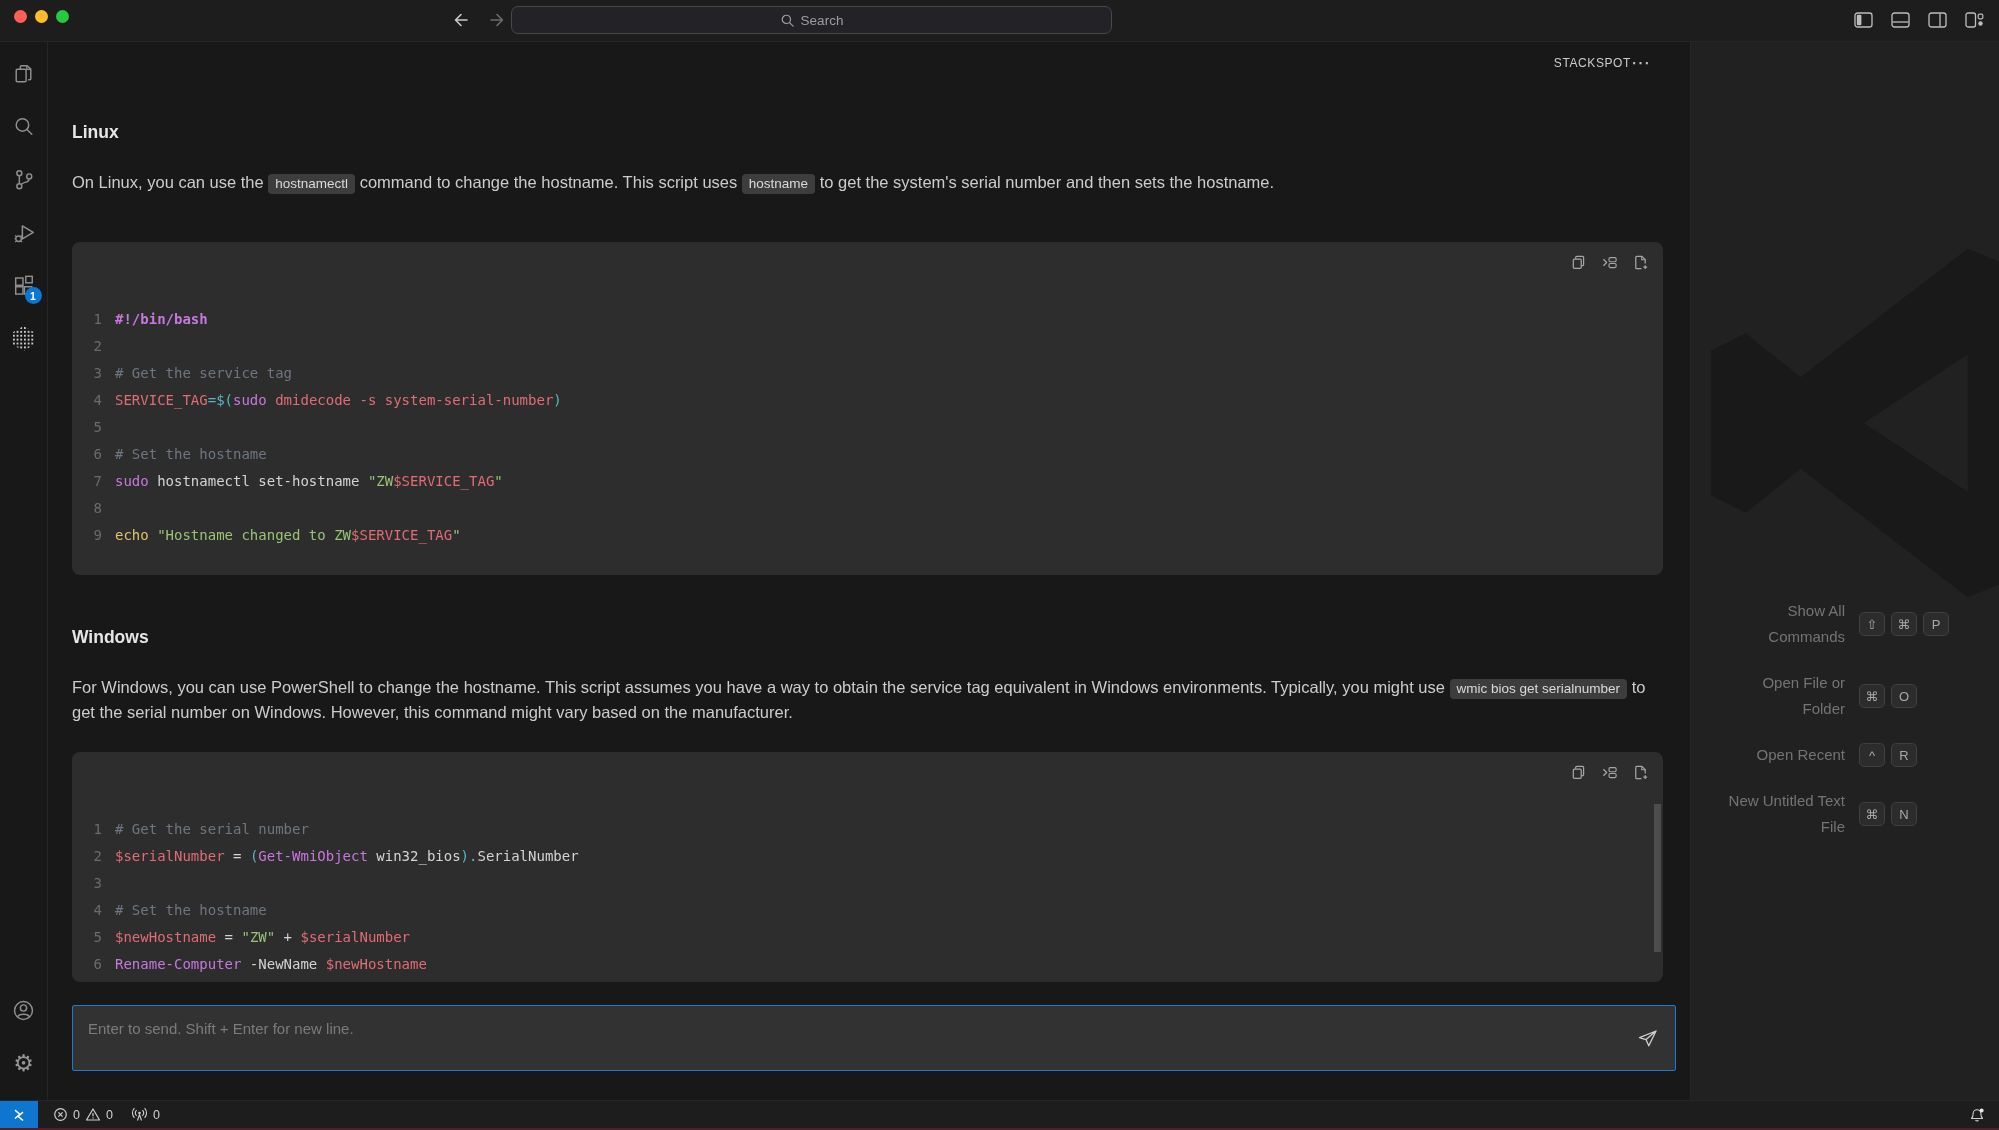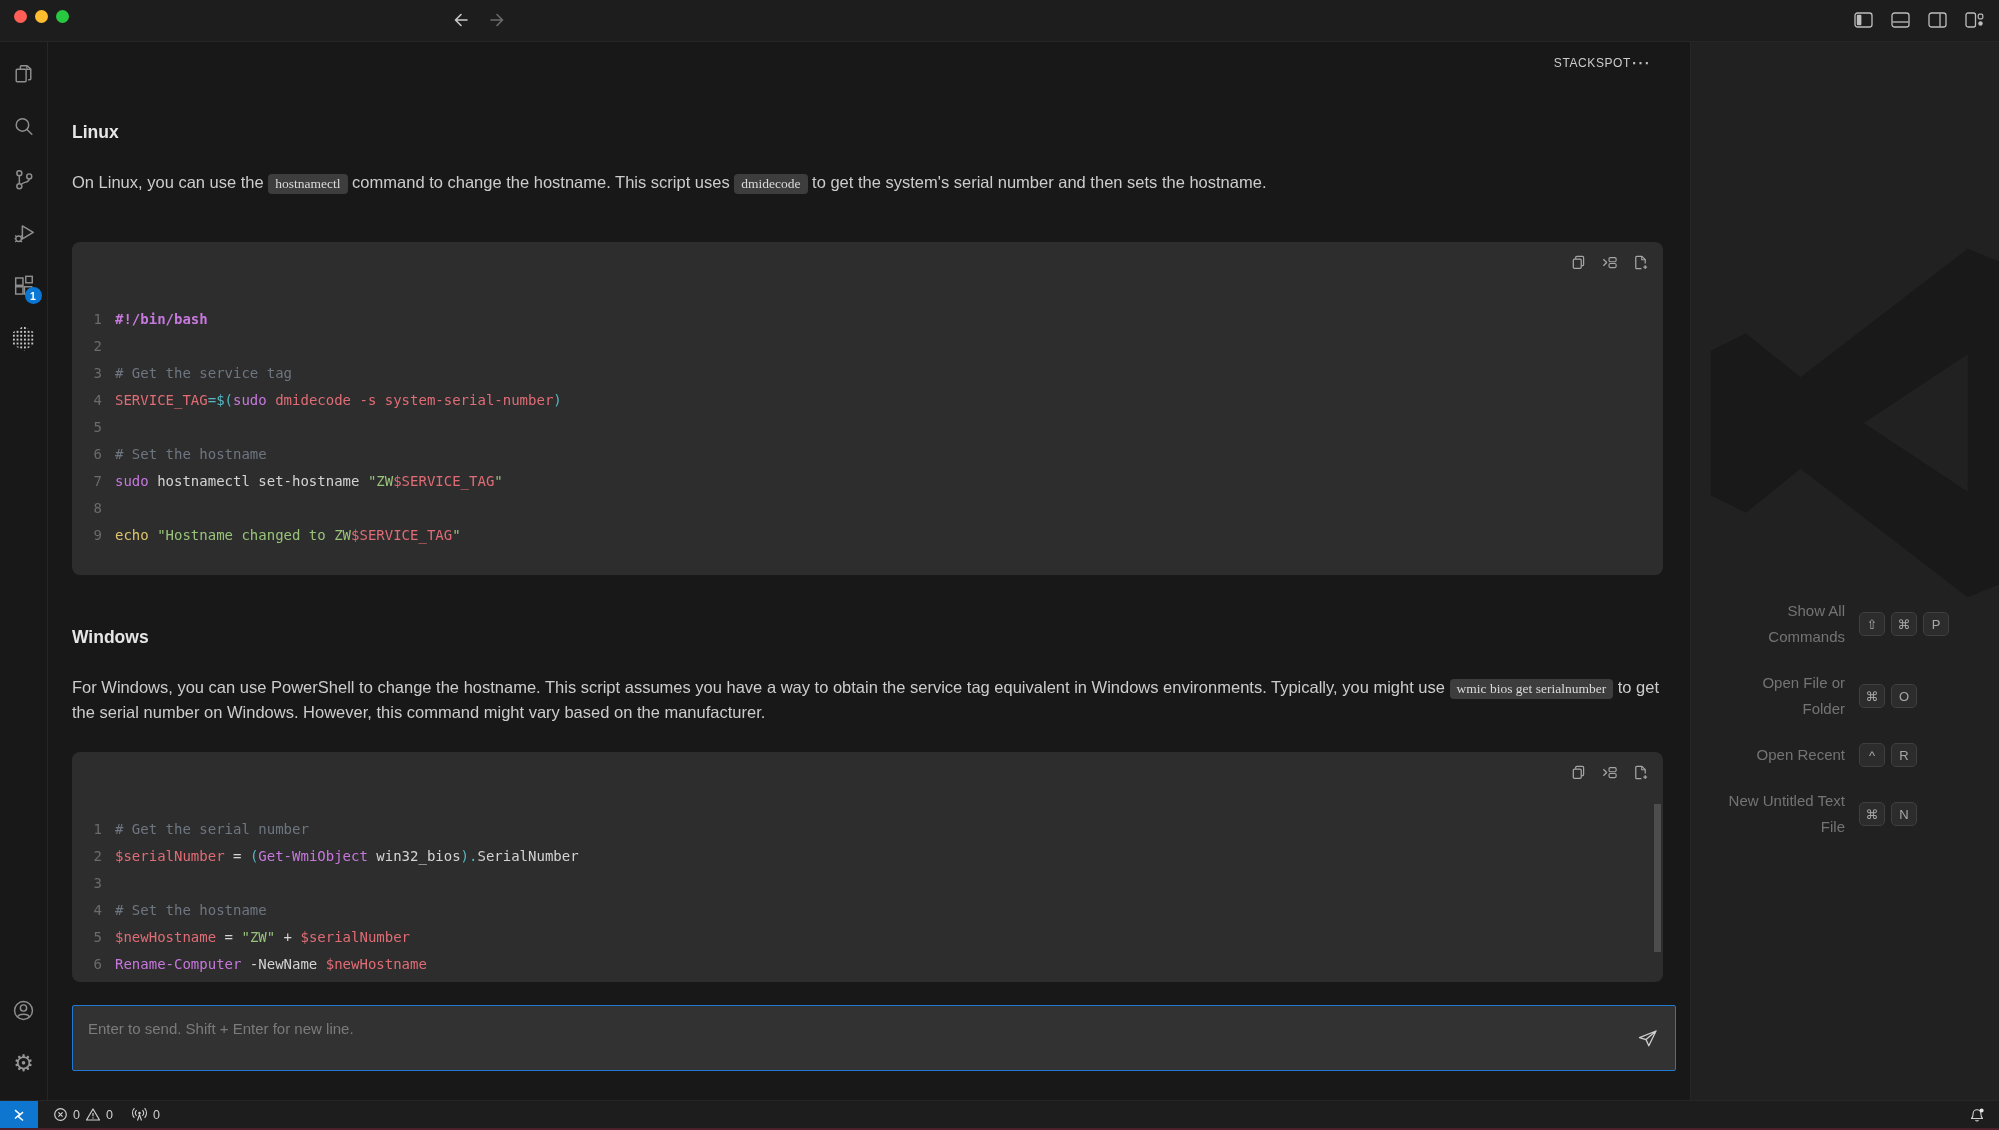--- a/index.html
+++ b/index.html
@@ -97,6 +97,13 @@
             <path d="M4 10 H15 M10 4.5 L15.5 10 L10 15.5" stroke="#6b6b6b" stroke-width="1.6" fill="none" stroke-linecap="round" stroke-linejoin="round"></path>
           </svg>
       </button>
+    </div>
+    <div class="searchbox">
+      <svg width="15" height="15" viewBox="0 0 16 16">
+          <circle cx="6.8" cy="6.8" r="4.4" stroke="#9d9da1" stroke-width="1.3" fill="none"></circle>
+          <path d="M10.2 10.2 L14 14" stroke="#9d9da1" stroke-width="1.3" stroke-linecap="round"></path>
+        </svg>
+      <span>Search</span>
     </div>
     <div class="layout-controls">
       <button class="lc-btn">

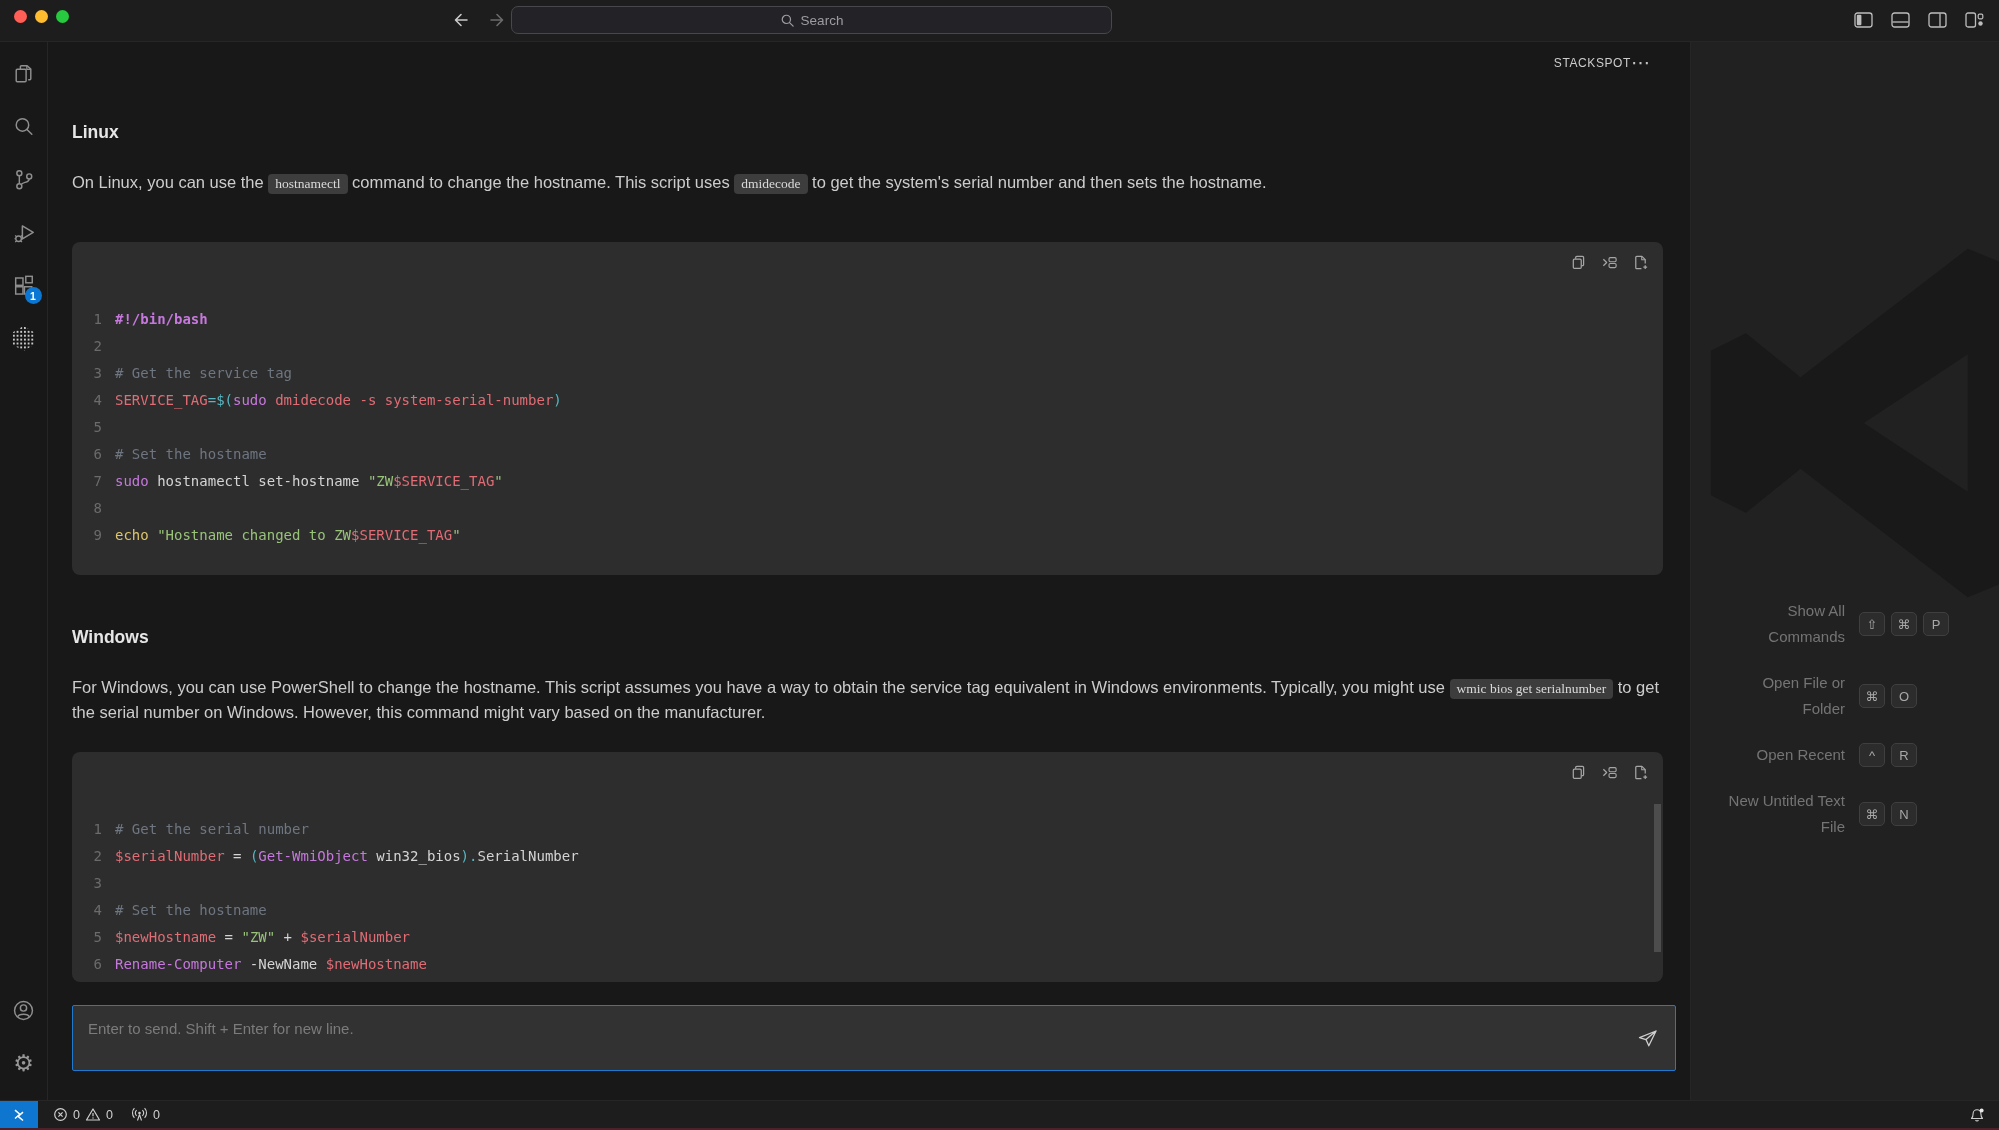--- a/index.html
+++ b/index.html
@@ -39,7 +39,7 @@
   .panel-content { padding:0 27px 0 24px; }
   .md-h2 { margin-top:52px; font-size:17.5px; font-weight:600; color:#e6e6e6; }
   .md-p { margin-top:27px; font-size:16.5px; line-height:1.55; color:#cccccc; }
-  .inline-code { font-family:Liberation Serif, serif; font-size:13.5px; background:#3d3d3d; color:#dadada; border-radius:4px; padding:2px 7px 3px; }
+  .inline-code { font-family:Liberation Sans, sans-serif; font-size:13.5px; background:#3d3d3d; color:#dadada; border-radius:4px; padding:2px 7px 3px; }
 
   .codeblock { position:relative; background:#2d2d2d; border-radius:8px; padding:64px 16px 26px 14px; margin-top:46px; font-family:"DejaVu Sans Mono", monospace; font-size:14px; }
   .codeblock.second { margin-top:26px; height:230px; padding-bottom:0; overflow:hidden; }

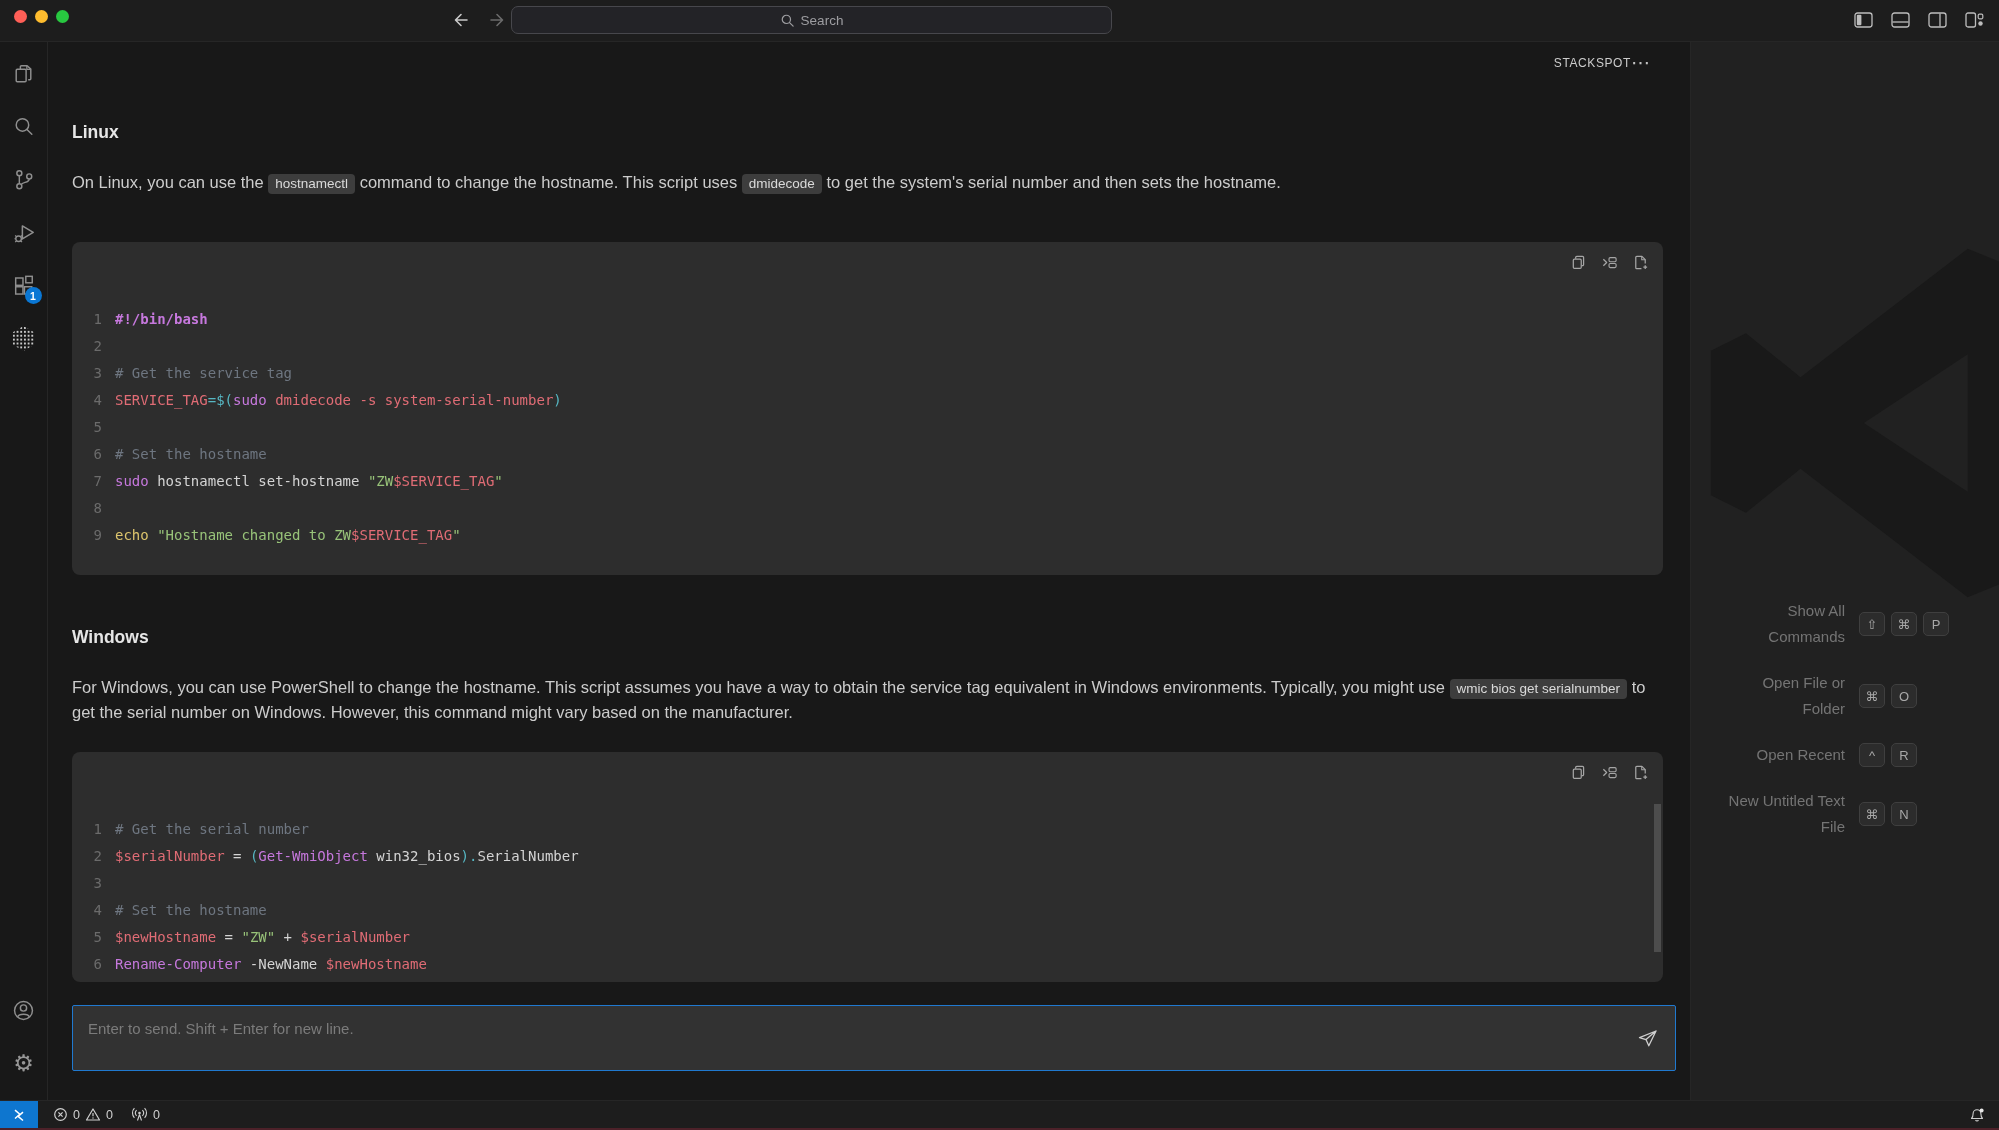--- a/index.html
+++ b/index.html
@@ -203,7 +203,7 @@
 
       <div class="panel-content">
         <h2 class="md-h2">Linux</h2>
-        <p class="md-p"><span>On Linux, you can use the </span><span class="inline-code">hostnamectl</span><span> command to change the hostname. This script uses </span><span class="inline-code">dmidecode</span><span> to get the system's serial number and then sets the hostname.</span></p>
+        <p class="md-p"><span>On Linux, you can use the </span><span class="inline-code">hostnamectl</span><span> command to change the hostname. This script uses </span><span class="inline-code">hostname</span><span> to get the system's serial number and then sets the hostname.</span></p>
 
         <div class="codeblock">
           <div class="cb-toolbar">

